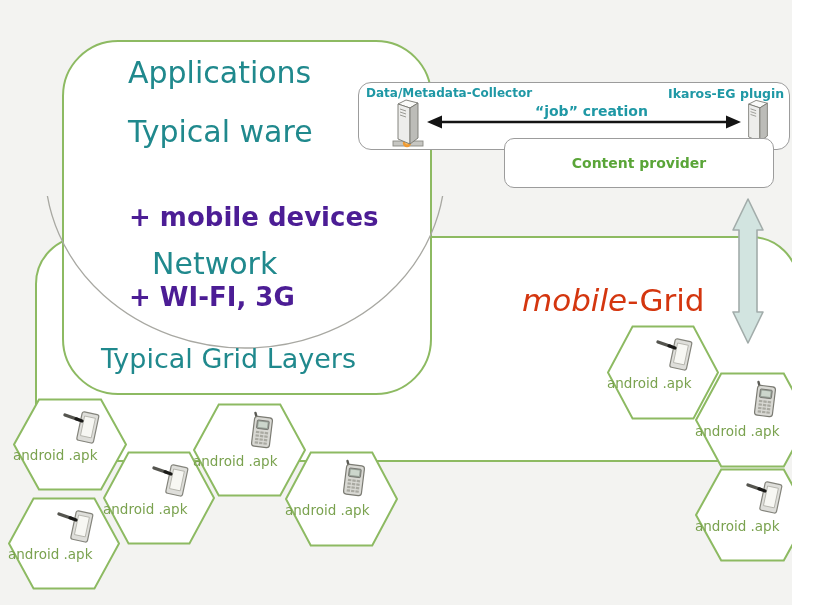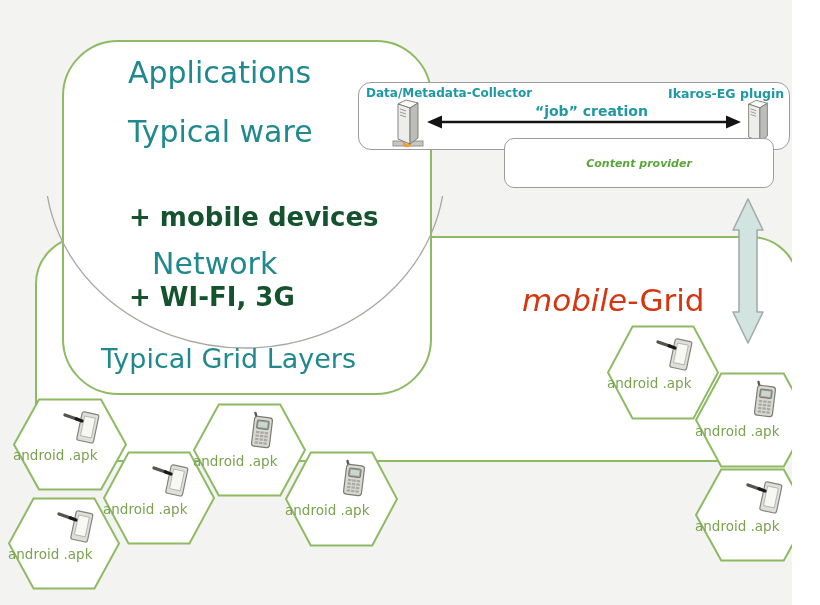--- a/index.html
+++ b/index.html
@@ -43,7 +43,7 @@
   
   #content-provider-box{left:504px;top:138px;width:268px;height:48px;background:#ffffff;
     border:1.5px solid #9c9c9c;border-radius:10px;z-index:8;display:flex;align-items:center;justify-content:center;}
-  #content-provider-label{color:#5aa538;font-size:11px;font-weight:bold;font-style:italic;}
+  #content-provider-label{color:#5aa538;font-size:14px;font-weight:bold;}
 
   #vert-arrow-svg{left:0;top:0;z-index:9;pointer-events:none;}
 

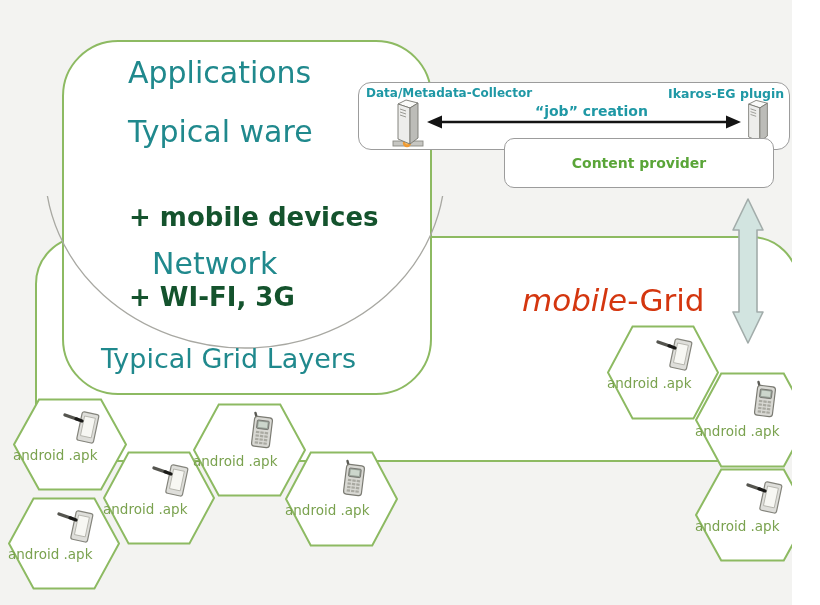--- a/index.html
+++ b/index.html
@@ -18,7 +18,7 @@
   #arc-svg{left:0;top:0;z-index:3;pointer-events:none;}
 
   .layer-text{z-index:4;color:#20898d;font-size:30px;line-height:1.1;white-space:nowrap;}
-  .layer-add{z-index:4;color:#14532d;font-size:26px;font-weight:bold;line-height:1.1;white-space:nowrap;}
+  .layer-add{z-index:4;color:#4c1d95;font-size:26px;font-weight:bold;line-height:1.1;white-space:nowrap;}
   #grid-caption{left:101px;top:344px;font-size:27px;}
   #t-app{left:128px;top:56px;}
   #t-mid{left:128px;top:115px;}

